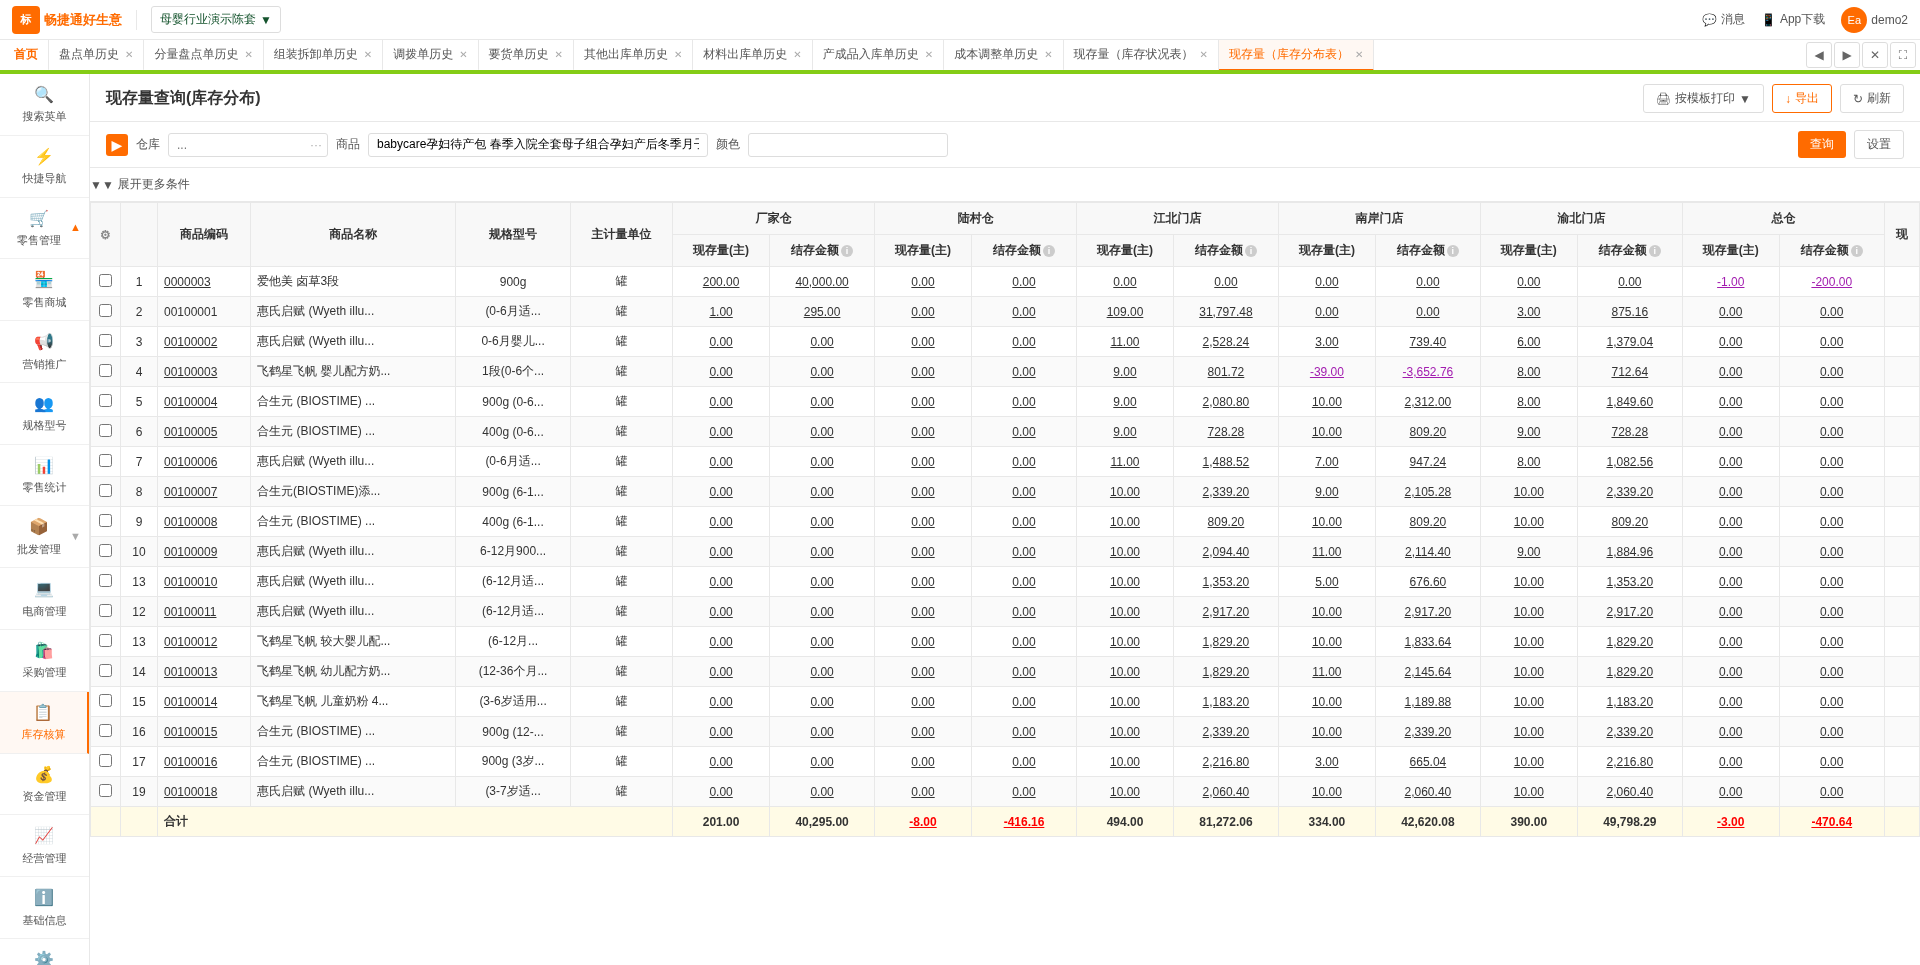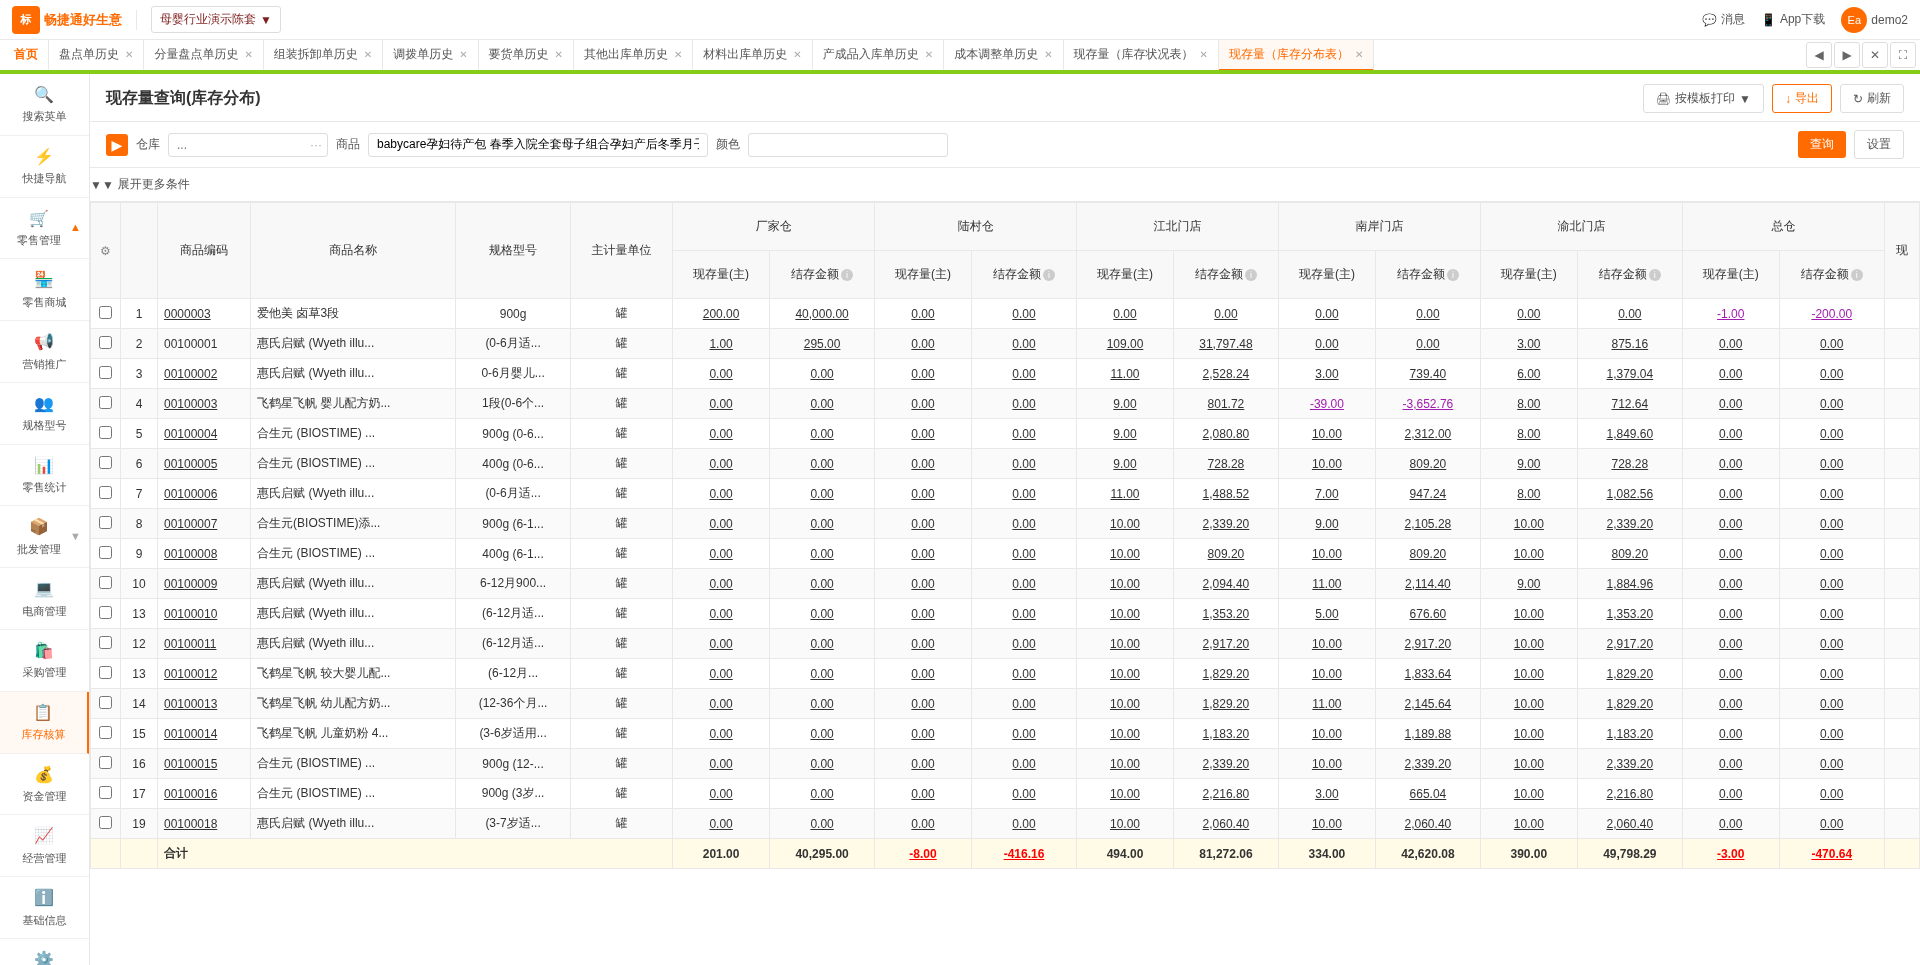--- a/index.html
+++ b/index.html
@@ -18,7 +18,7 @@
     .topbar-left { display: flex; align-items: center; gap: 8px; }
     .logo-area { display: flex; align-items: center; gap: 4px; font-size: 13px; font-weight: bold; color: #ff6b00; }
     .logo-icon { width: 28px; height: 28px; background: #ff6b00; border-radius: 4px; display: flex; align-items: center; justify-content: center; color: white; font-size: 11px; }
-    .nav-selector { display: flex; align-items: center; gap: 4px; font-size: 12px; color: #7f1d1d; padding: 4px 8px; border: 1px solid #ddd; border-radius: 3px; cursor: pointer; }
+    .nav-selector { display: flex; align-items: center; gap: 4px; font-size: 12px; color: #14532d; padding: 4px 8px; border: 1px solid #ddd; border-radius: 3px; cursor: pointer; }
     .topbar-right { display: flex; align-items: center; gap: 16px; font-size: 12px; color: #555; }
     .topbar-right-item { display: flex; align-items: center; gap: 4px; cursor: pointer; }
     .avatar { width: 26px; height: 26px; border-radius: 50%; background: #ff6b00; display: flex; align-items: center; justify-content: center; color: white; font-size: 11px; }

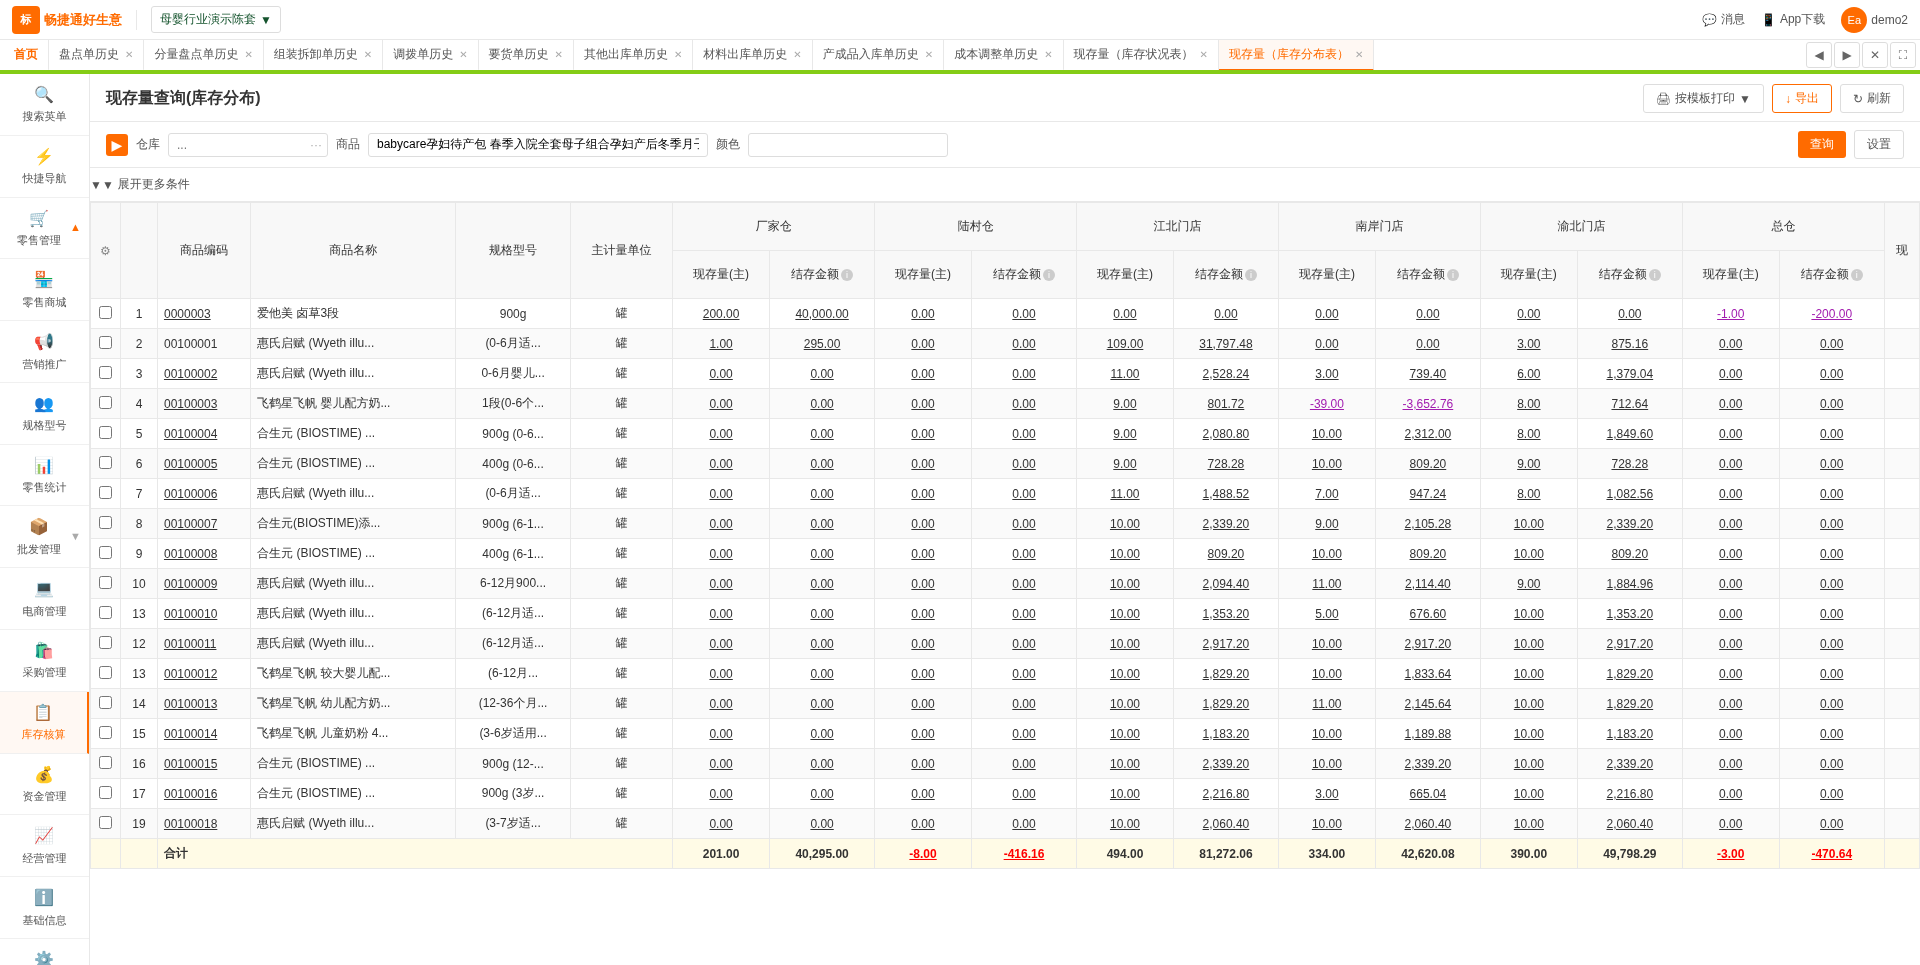--- a/index.html
+++ b/index.html
@@ -127,9 +127,9 @@
     .data-table th {
       background: #f8f8f8;
       border: 1px solid #e8e8e8;
-      padding: 15px 6px;
+      padding: 7px 6px;
       text-align: center;
-      font-weight: normal;
+      font-weight: bold;
       color: #333;
       white-space: nowrap;
       position: sticky;

